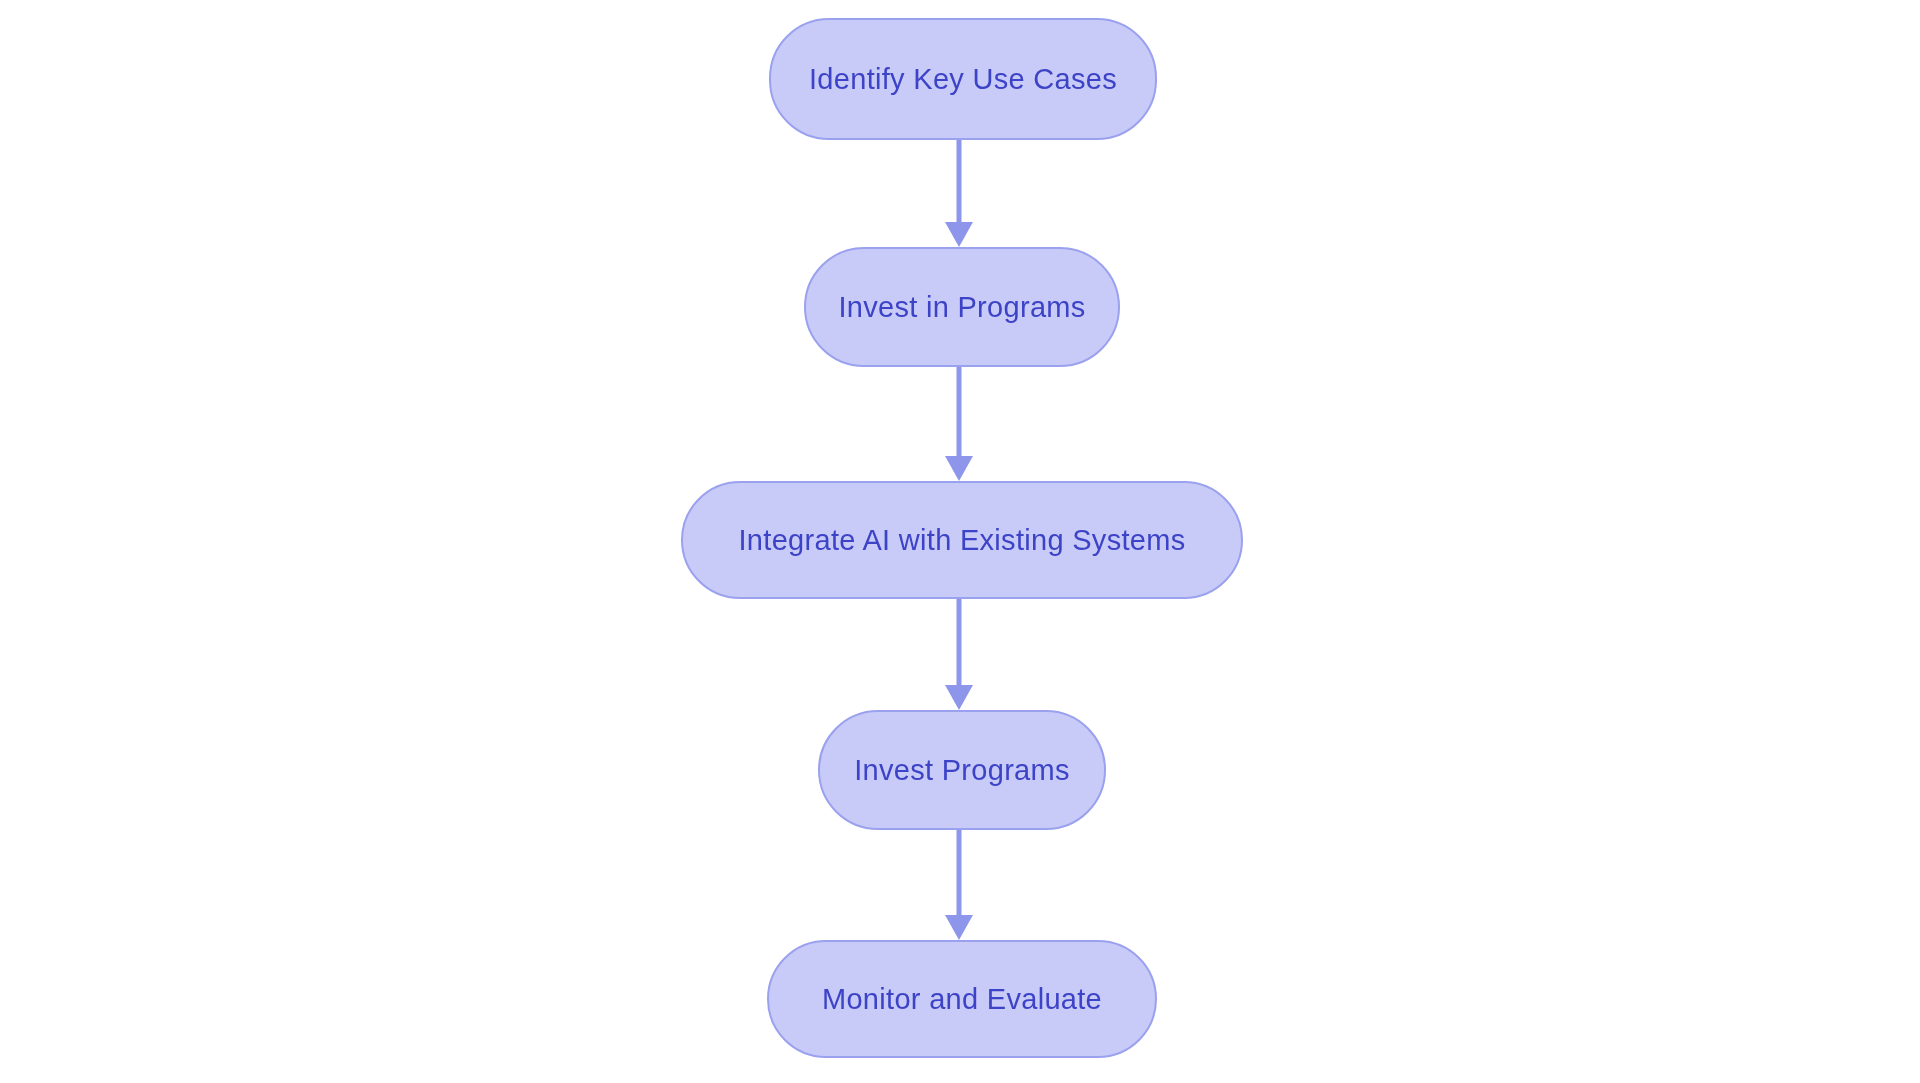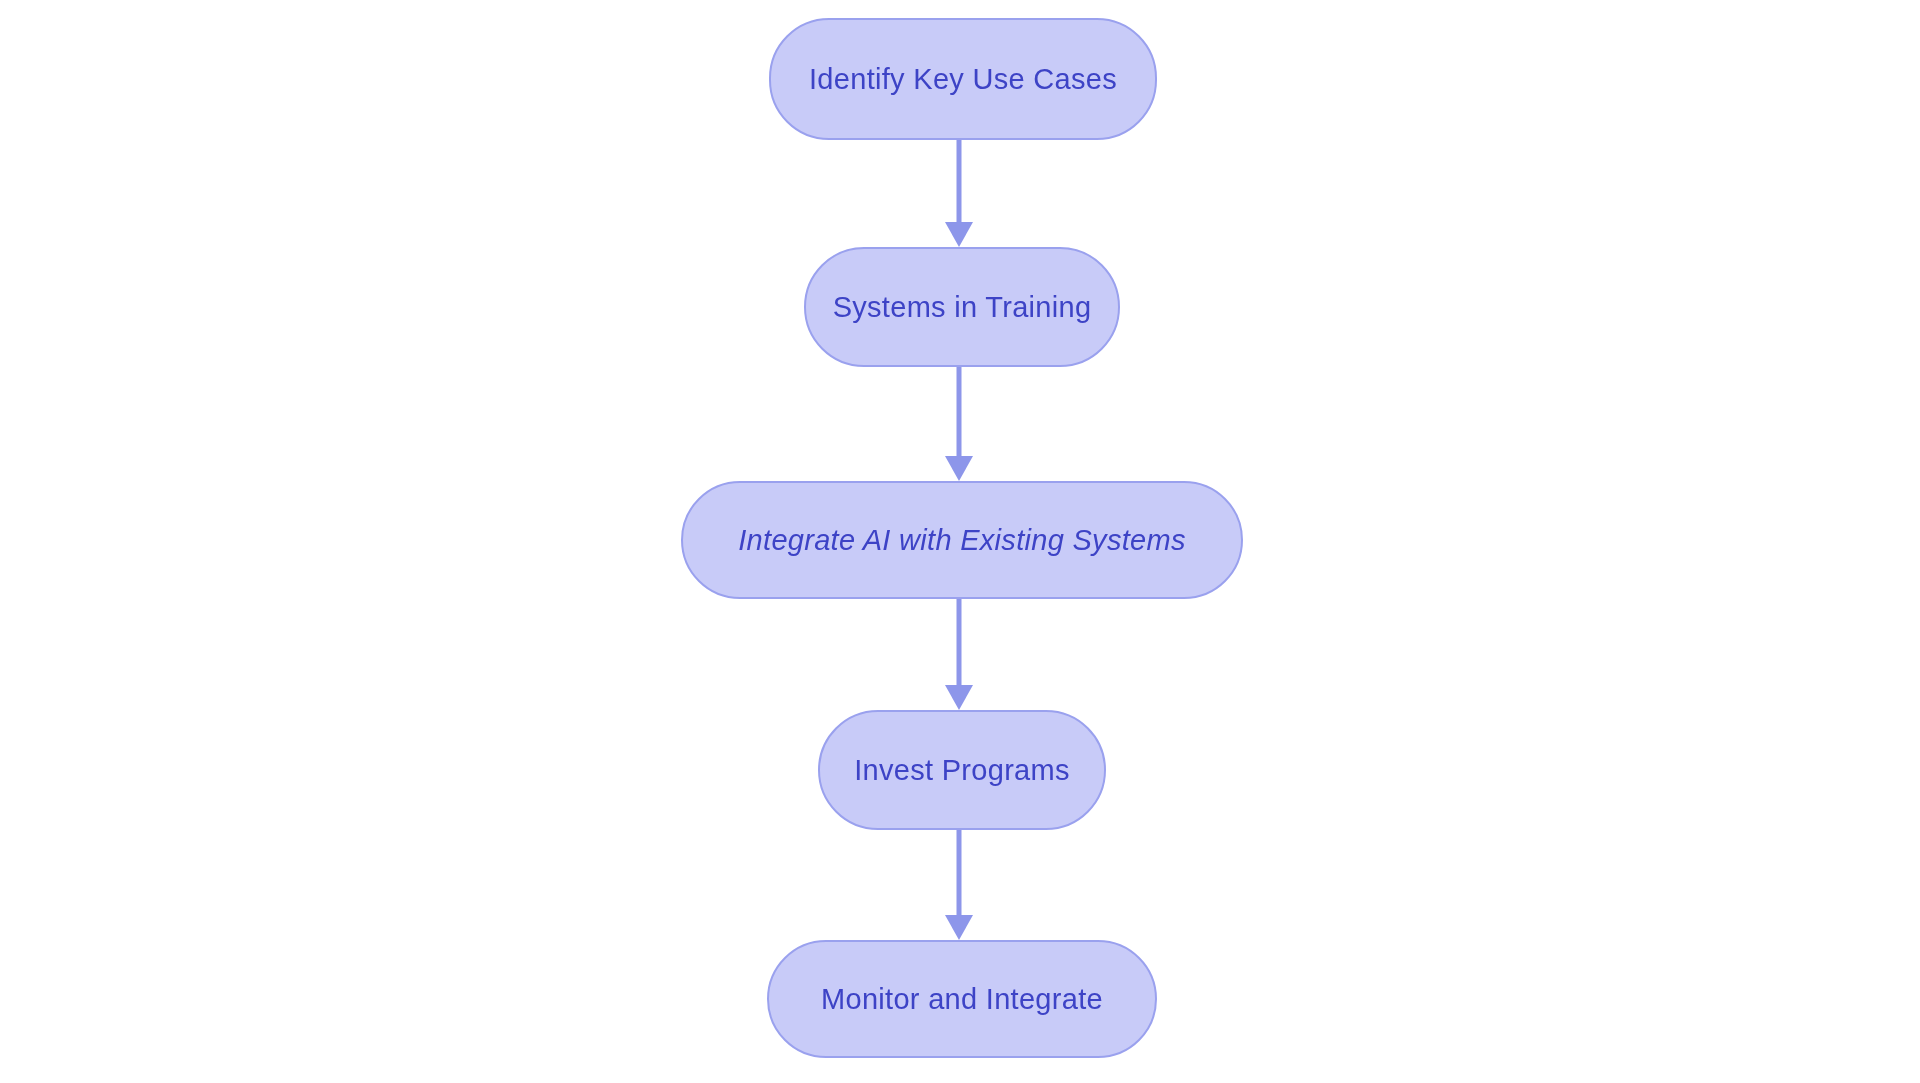--- a/index.html
+++ b/index.html
@@ -77,7 +77,7 @@
   </div>
 
   <div class="node n2">
-    <span>Systems in Training</span>
+    <span>Invest in Programs</span>
   </div>
 
   <div class="arrow a2">

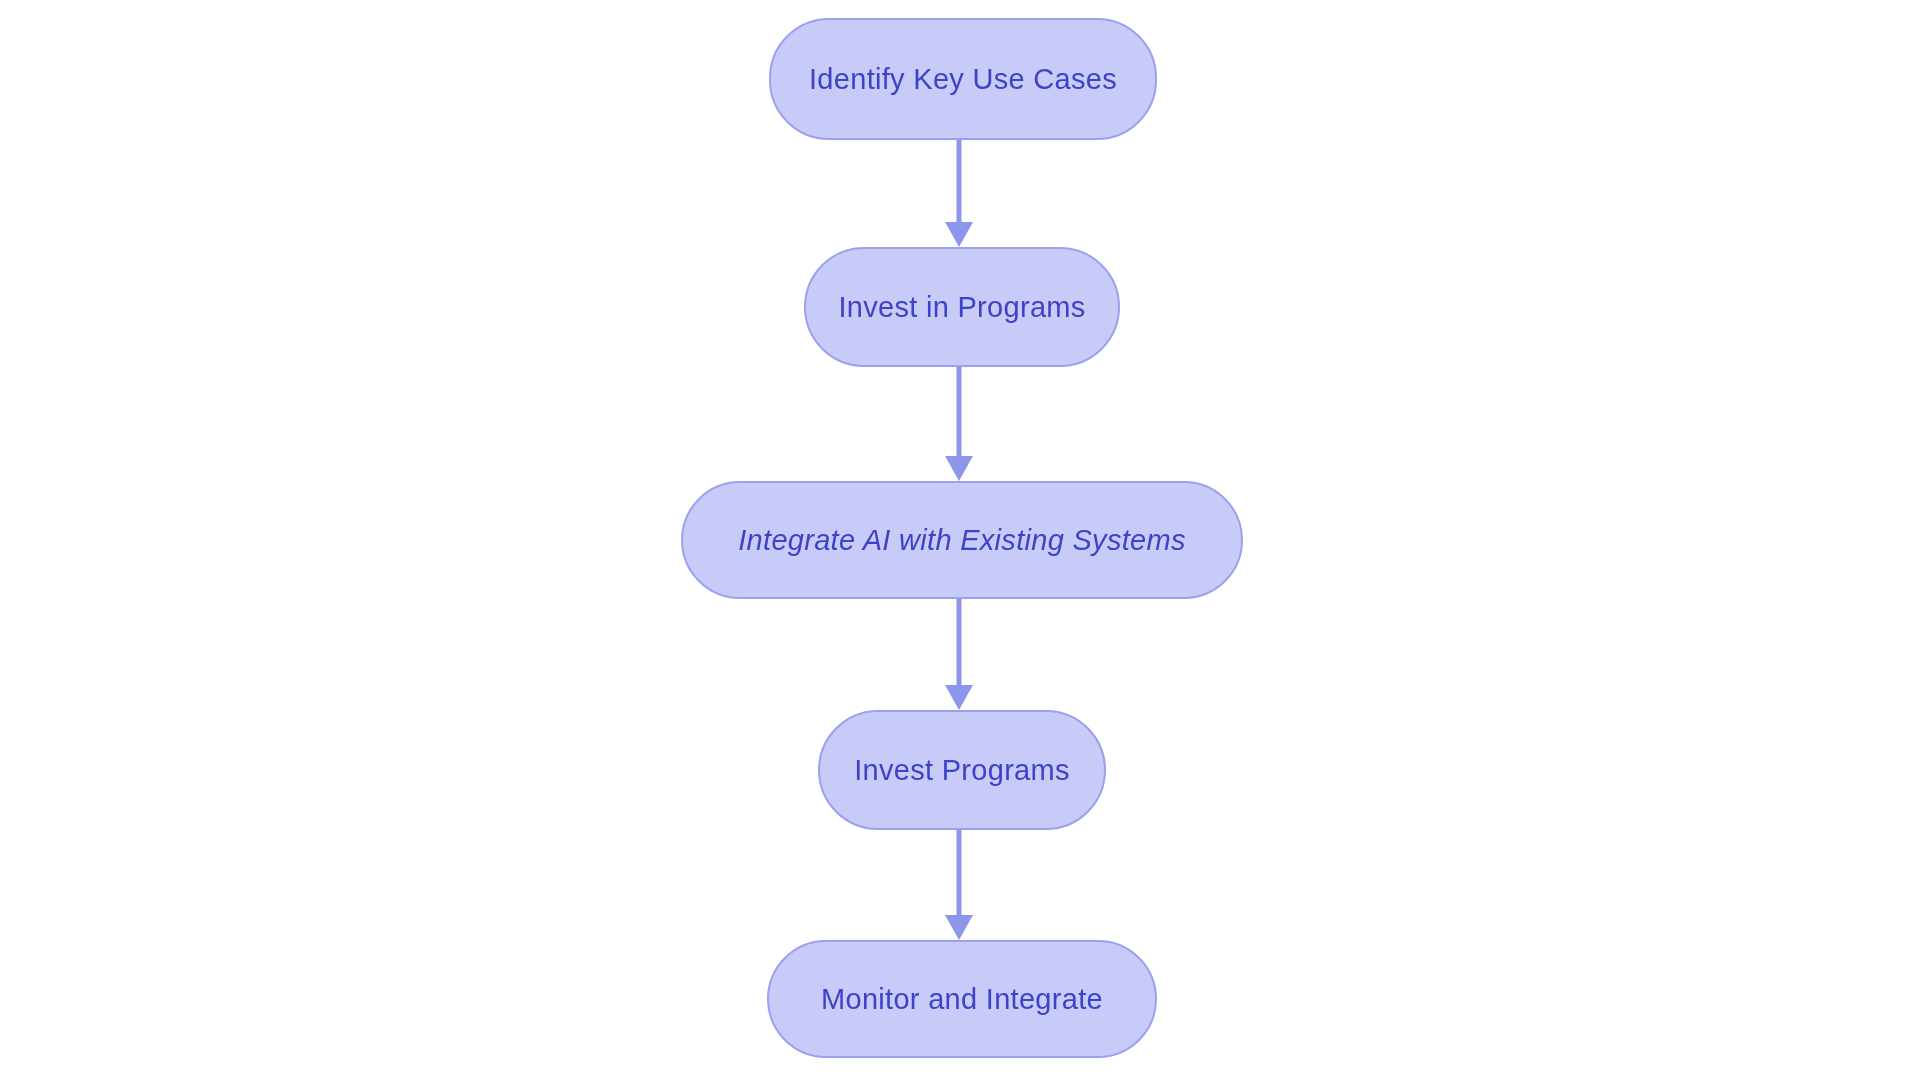--- a/index.html
+++ b/index.html
@@ -37,7 +37,7 @@
   }
   .n1 { left: 769px; top: 18px;  width: 388px; height: 122px; }
   .n2 { left: 804px; top: 247px; width: 316px; height: 120px; }
-  .n3 { left: 681px; top: 481px; width: 562px; height: 118px; font-style: italic; }
+  .n3 { left: 681px; top: 481px; width: 562px; height: 118px; }
   .n4 { left: 818px; top: 710px; width: 288px; height: 120px; }
   .n5 { left: 767px; top: 940px; width: 390px; height: 118px; }
 

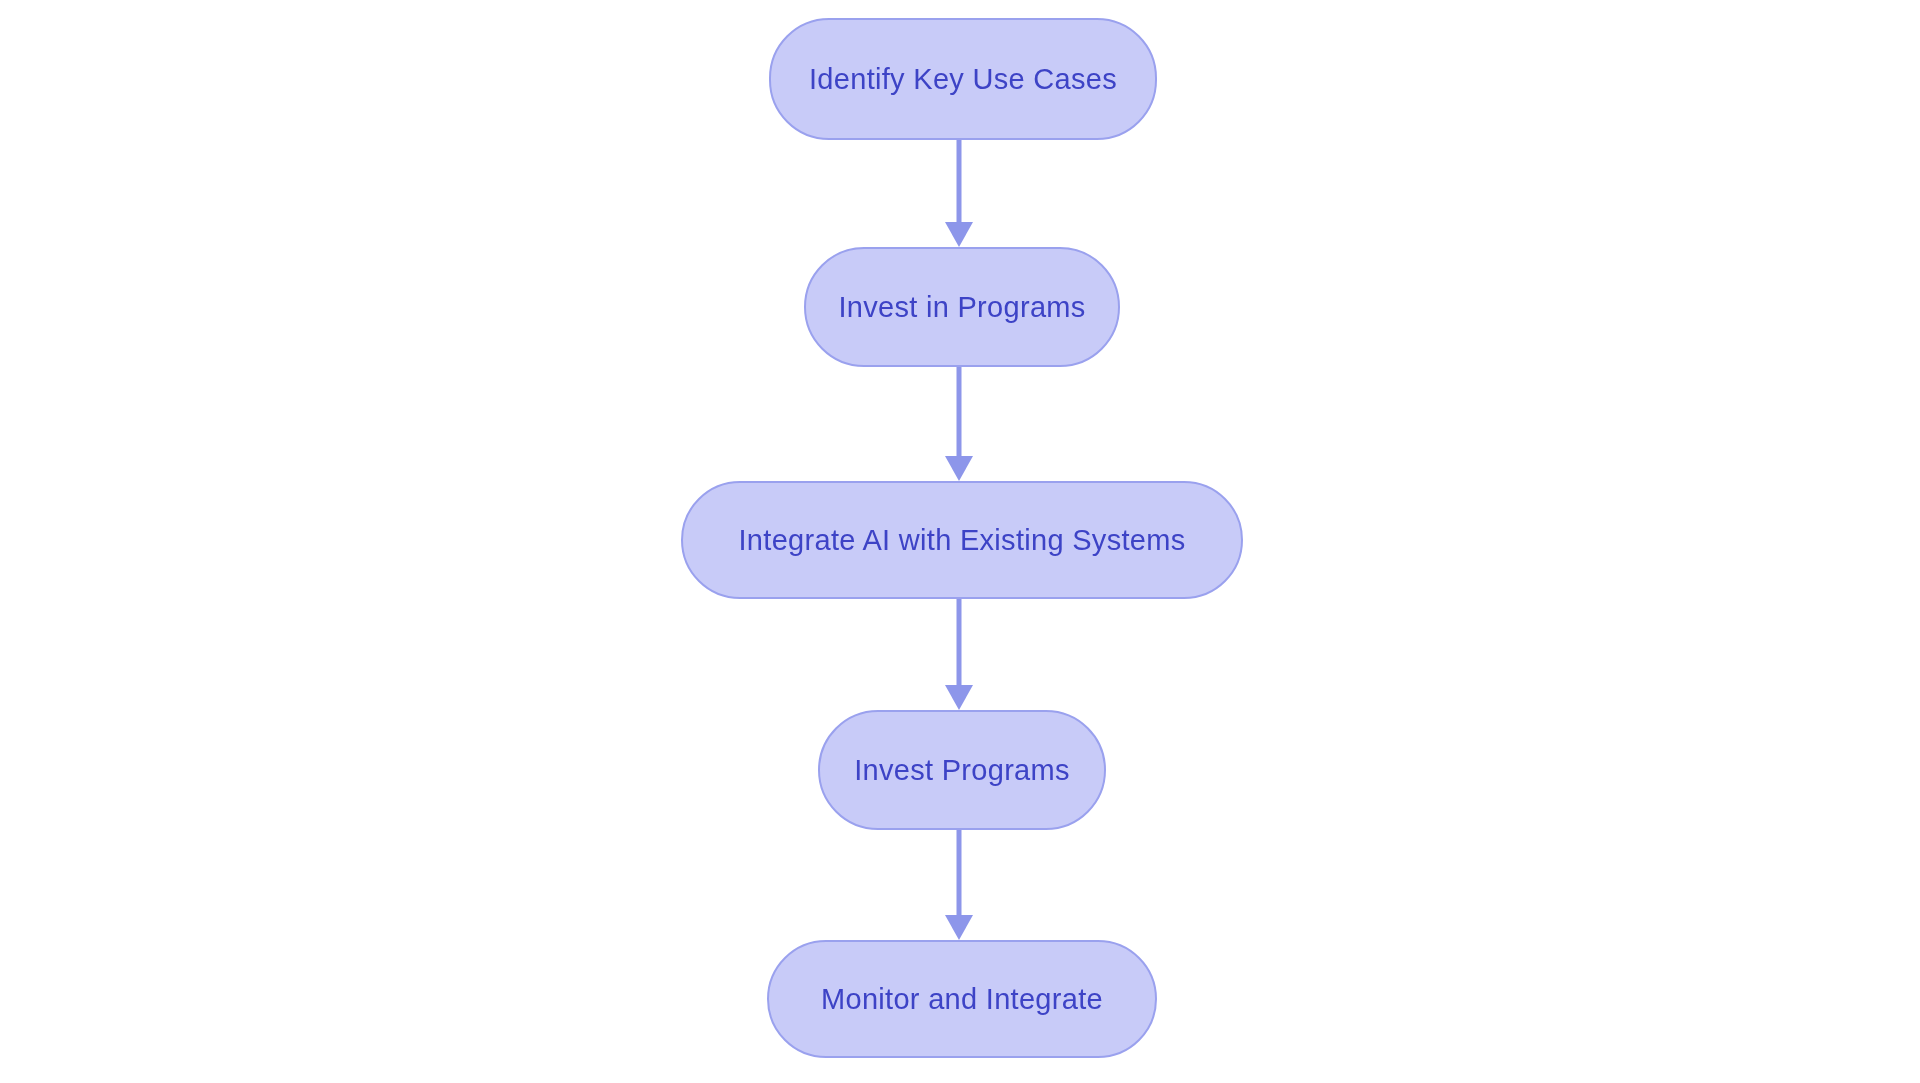--- a/index.html
+++ b/index.html
@@ -104,7 +104,7 @@
   </div>
 
   <div class="node n5">
-    <span>Monitor and Integrate</span>
+    <span>Monitor and Evaluate</span>
   </div>
 
 </div>

